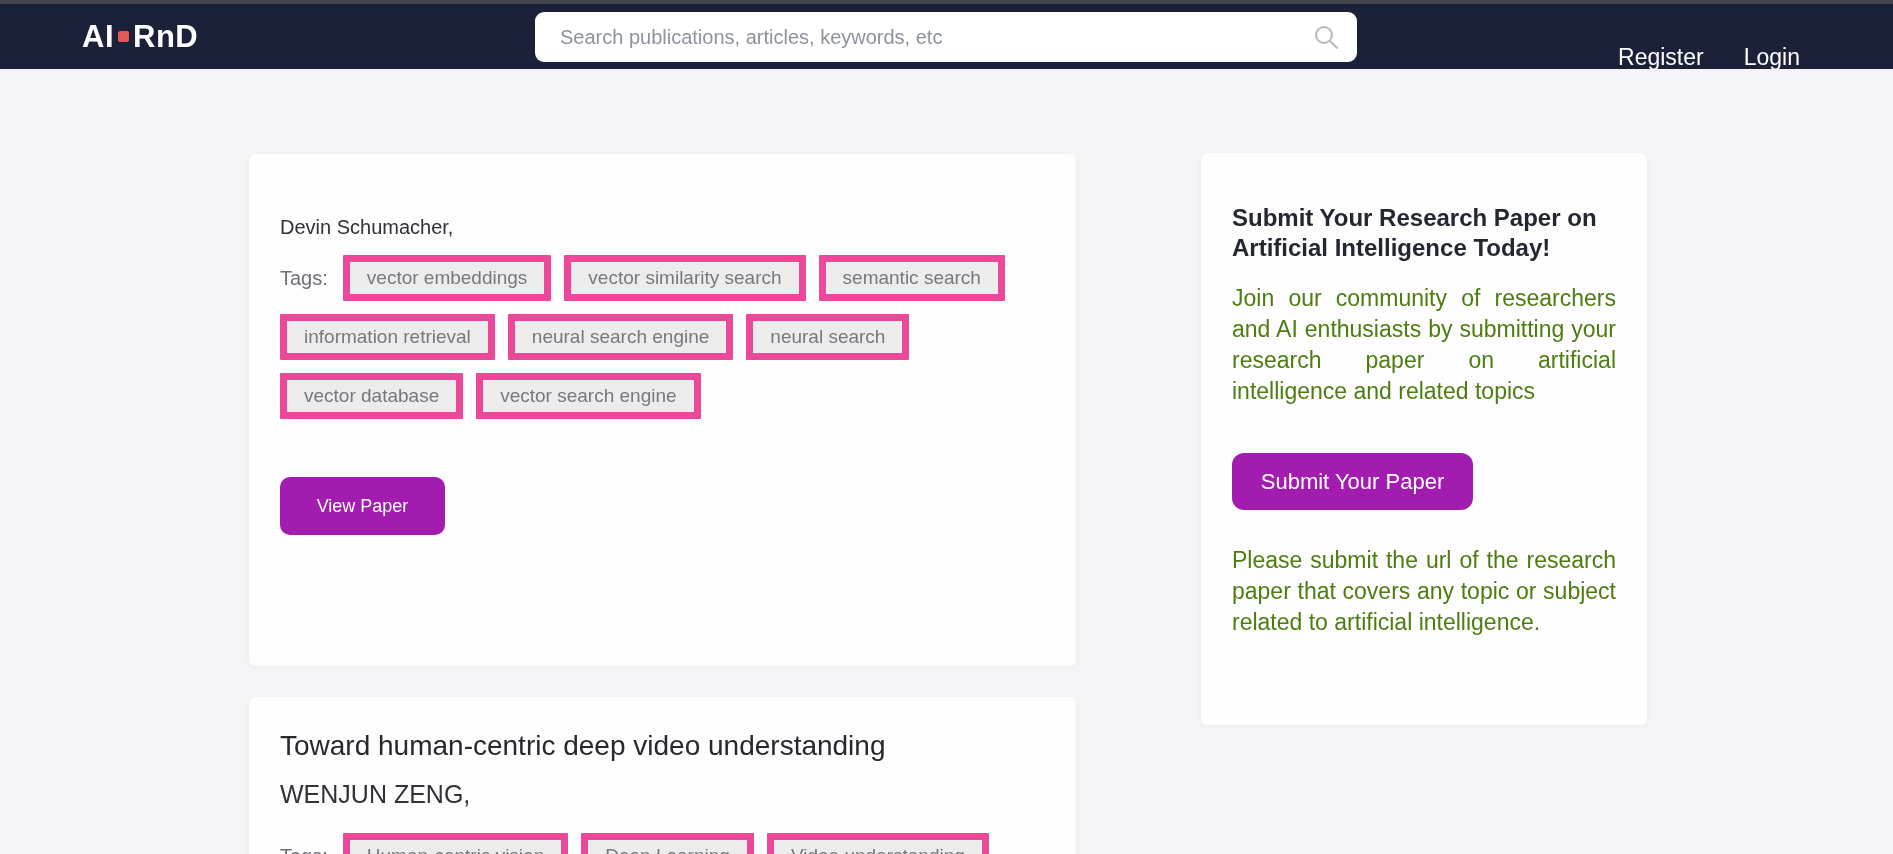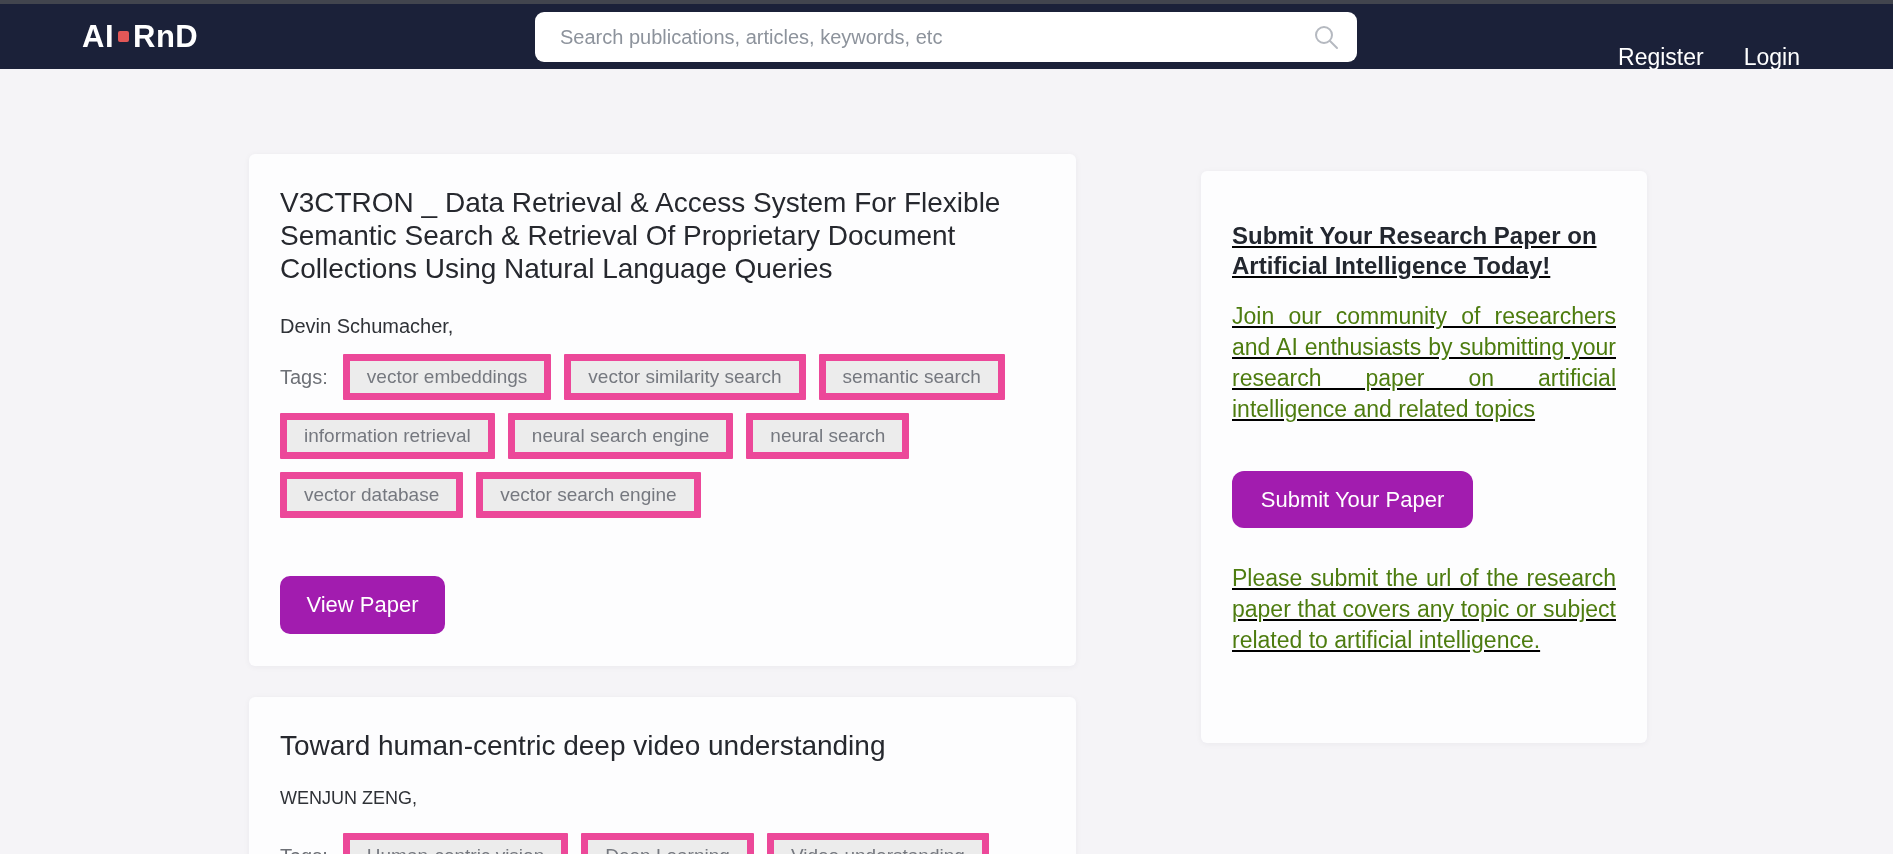--- a/index.html
+++ b/index.html
@@ -138,7 +138,6 @@
 <main>
 
   <section class="card card-paper-1">
-    <h2 class="paper-title">V3CTRON _ Data Retrieval &amp; Access System For Flexible Semantic Search &amp; Retrieval Of Proprietary Document Collections Using Natural Language Queries</h2>
     <div class="paper-author">Devin Schumacher,</div>
     <div class="tags-wrap">
       <span class="tags-label">Tags:</span>

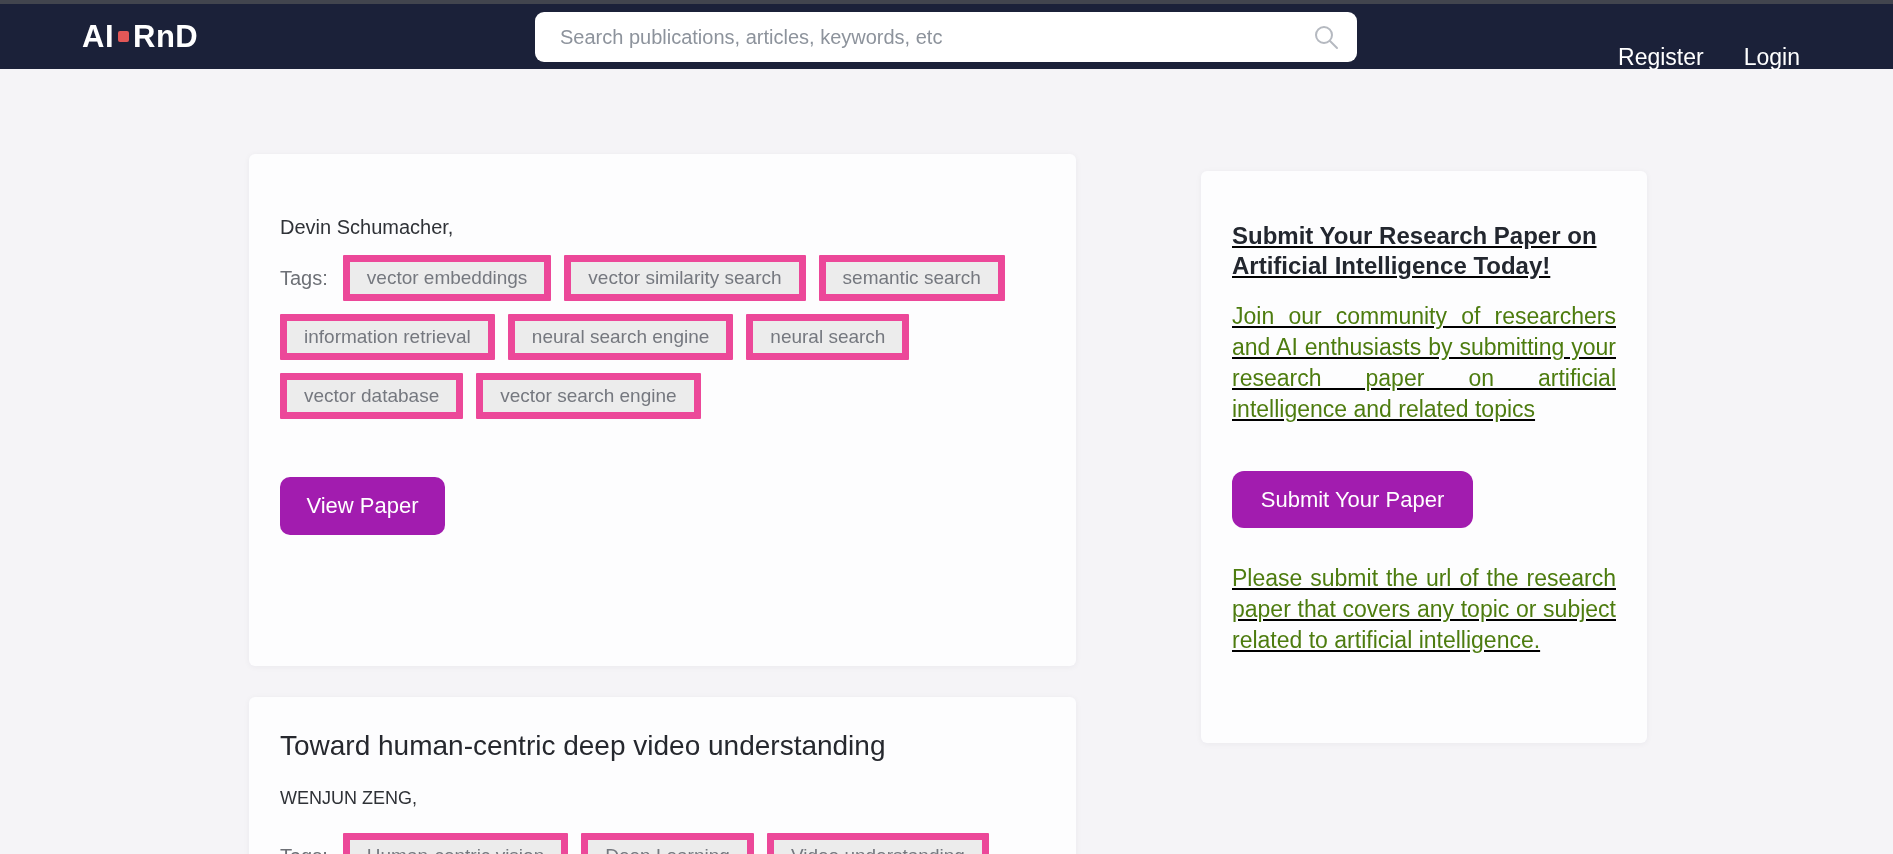--- a/index.html
+++ b/index.html
@@ -62,7 +62,7 @@
   }
   .card-paper-1 { left: 249px; top: 154px; width: 827px; height: 512px; padding: 32px 31px 0; }
   .card-paper-2 { left: 249px; top: 697px; width: 827px; height: 340px; padding: 32px 31px 0; }
-  .card-submit  { left: 1201px; top: 171px; width: 446px; height: 572px; padding: 50px 31px 16px; text-decoration: underline; }
+  .card-submit  { left: 1201px; top: 153px; width: 446px; height: 572px; padding: 50px 31px 16px; }
 
   .paper-title {
     font-size: 28px; line-height: 33px; font-weight: 400; color: #26282e;

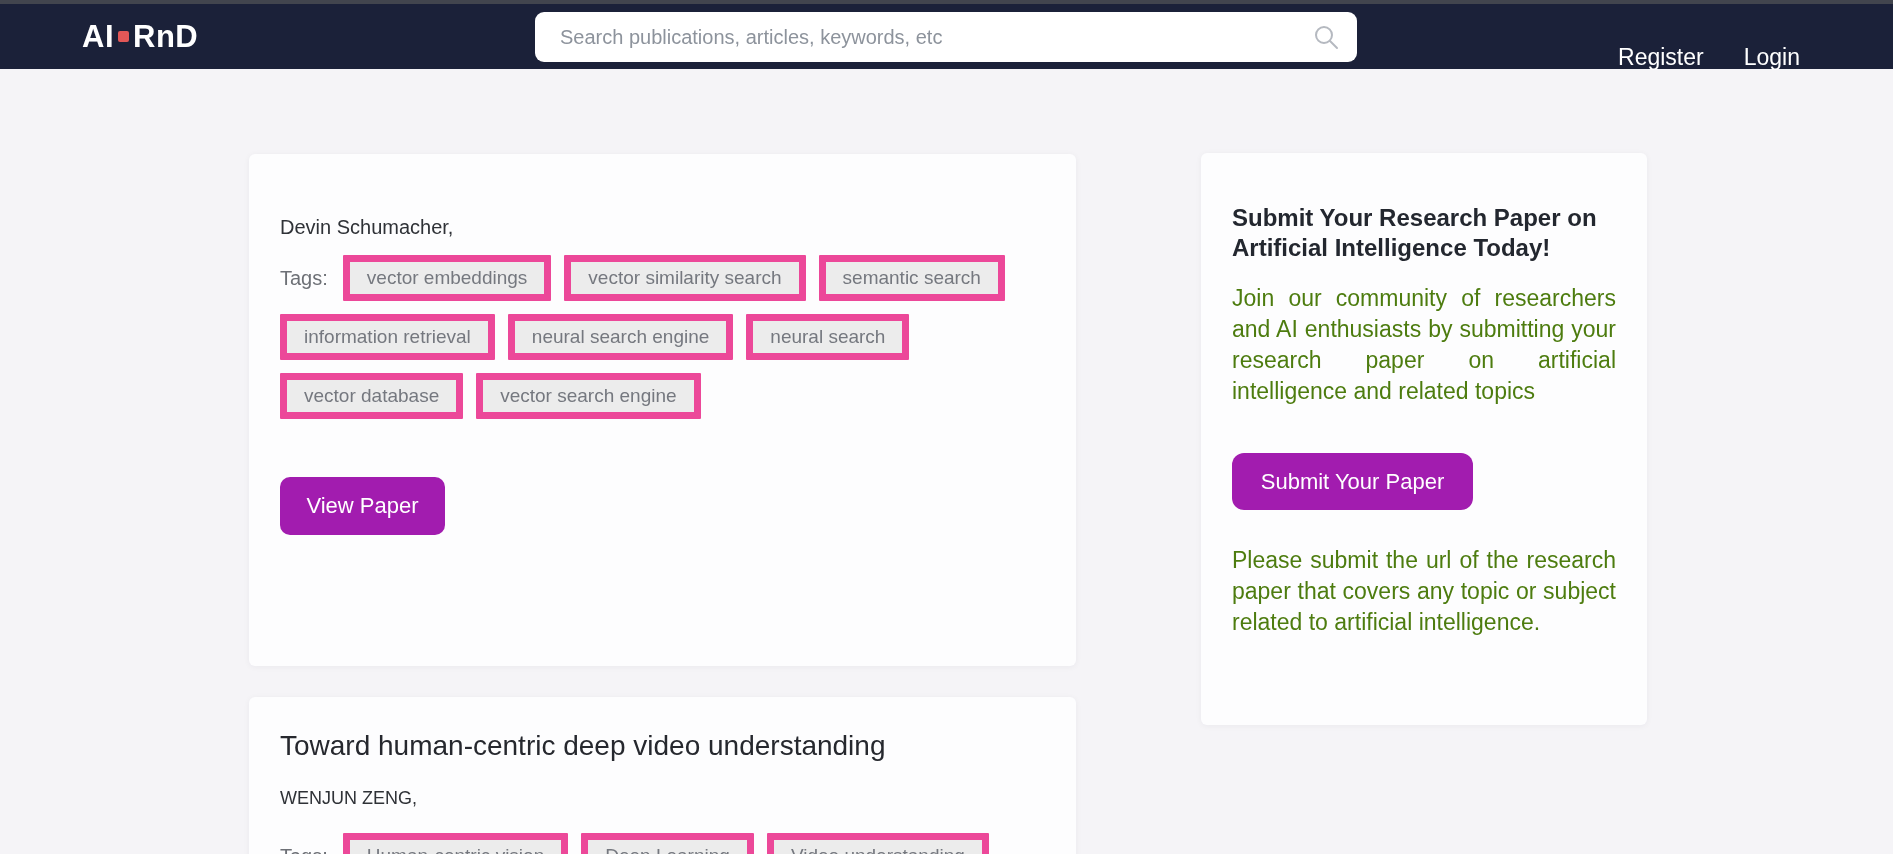--- a/index.html
+++ b/index.html
@@ -94,7 +94,7 @@
   }
   .view-paper-btn {
     margin-top: 58px; width: 165px; height: 58px; border-radius: 10px;
-    font-size: 22px;
+    font-size: 18px;
   }
   .submit-paper-btn {
     margin-top: 46px; width: 241px; height: 57px; border-radius: 12px;

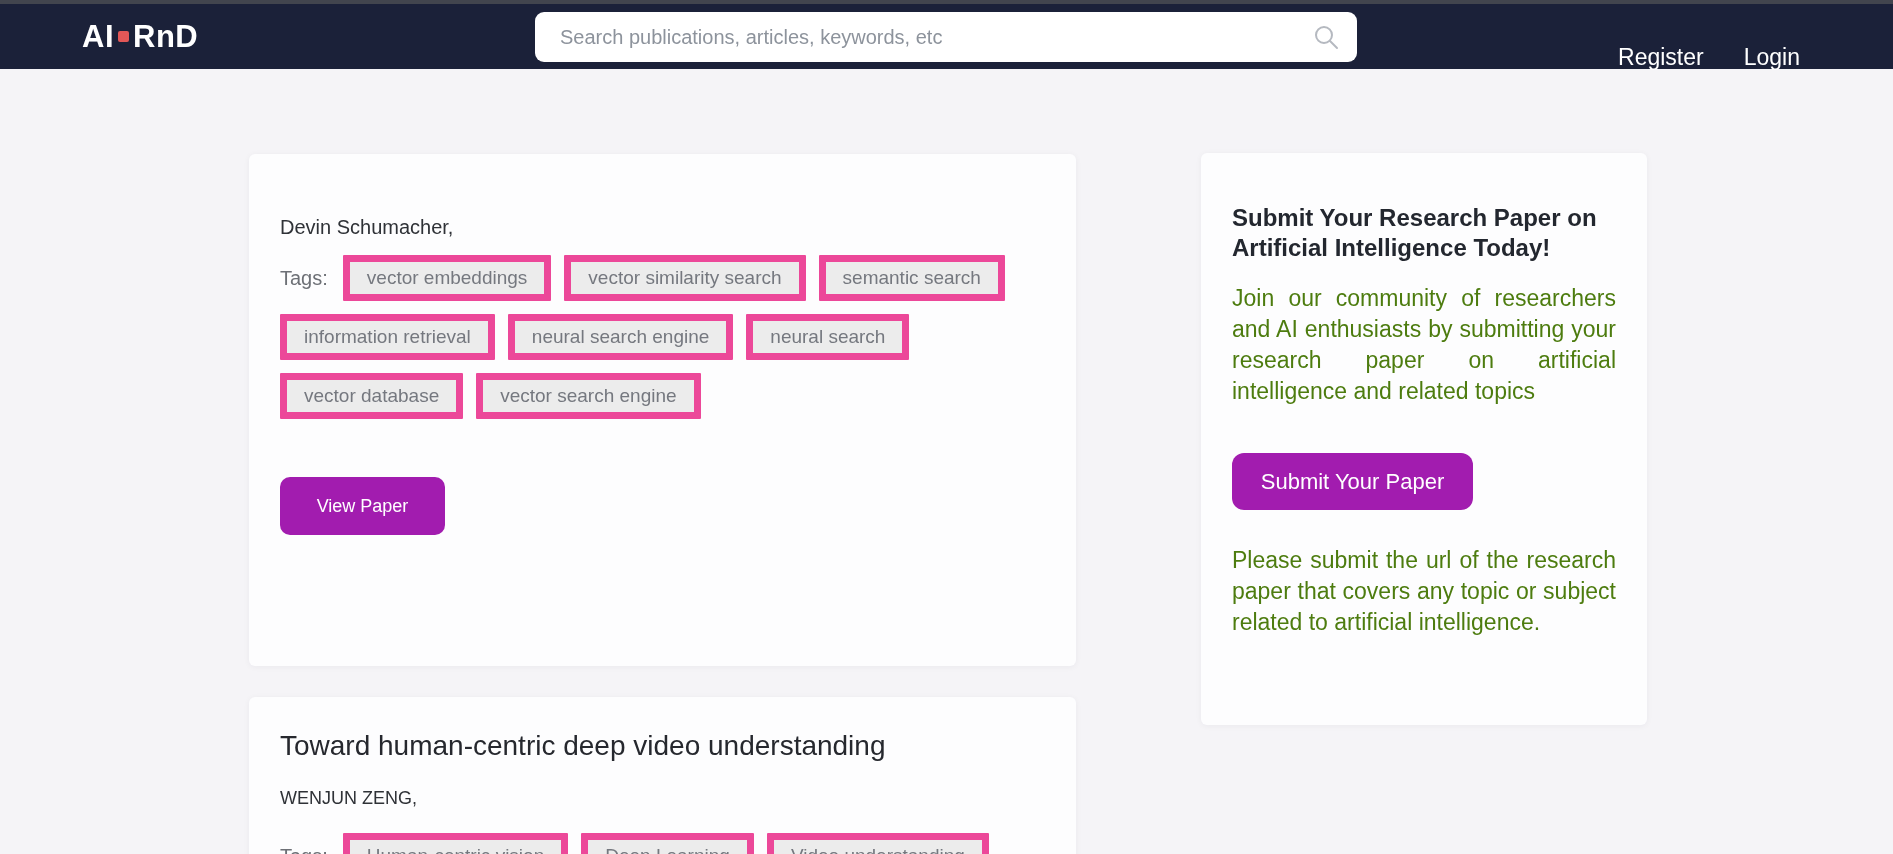--- a/index.html
+++ b/index.html
@@ -71,7 +71,7 @@
   .paper-author {
     margin-top: 30px; font-size: 20px; color: #2f3237;
   }
-  .card-paper-2 .paper-author { margin-top: 26px; font-size: 18px; }
+  .card-paper-2 .paper-author { margin-top: 18px; font-size: 25px; }
 
   .tags-wrap {
     margin-top: 16px; max-width: 765px;

